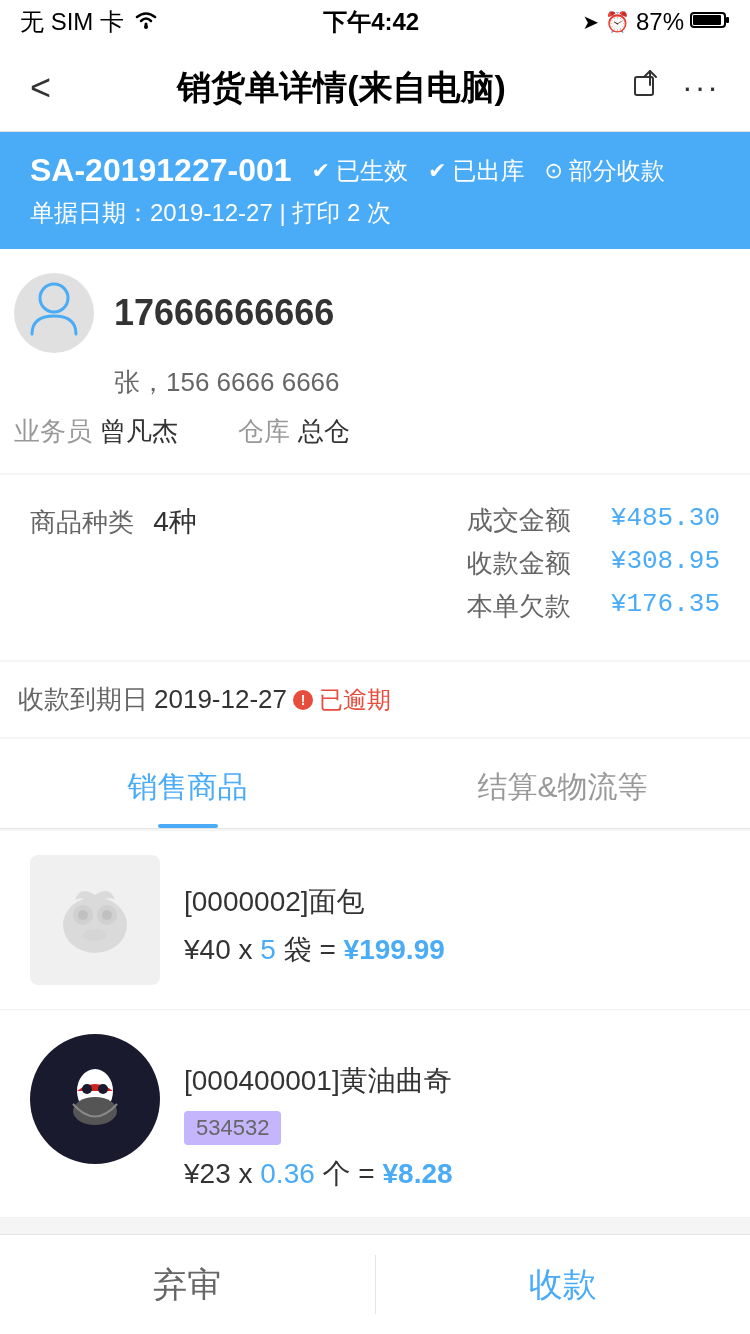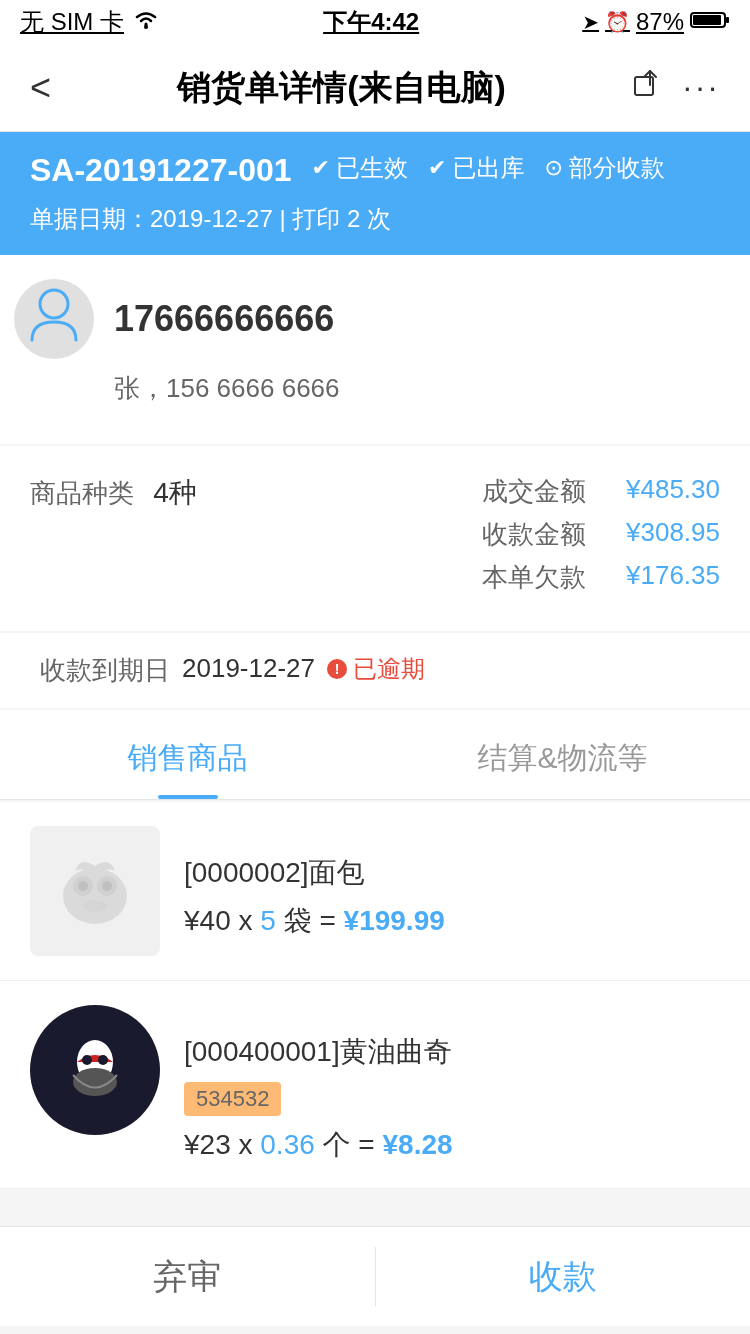--- a/index.html
+++ b/index.html
@@ -24,7 +24,6 @@
       padding: 0 20px;
       font-size: 24px;
       color: #000;
-      text-decoration: underline;
     }
     .status-left { display: flex; align-items: center; gap: 8px; }
     .status-center { font-weight: 600; font-size: 24px; }

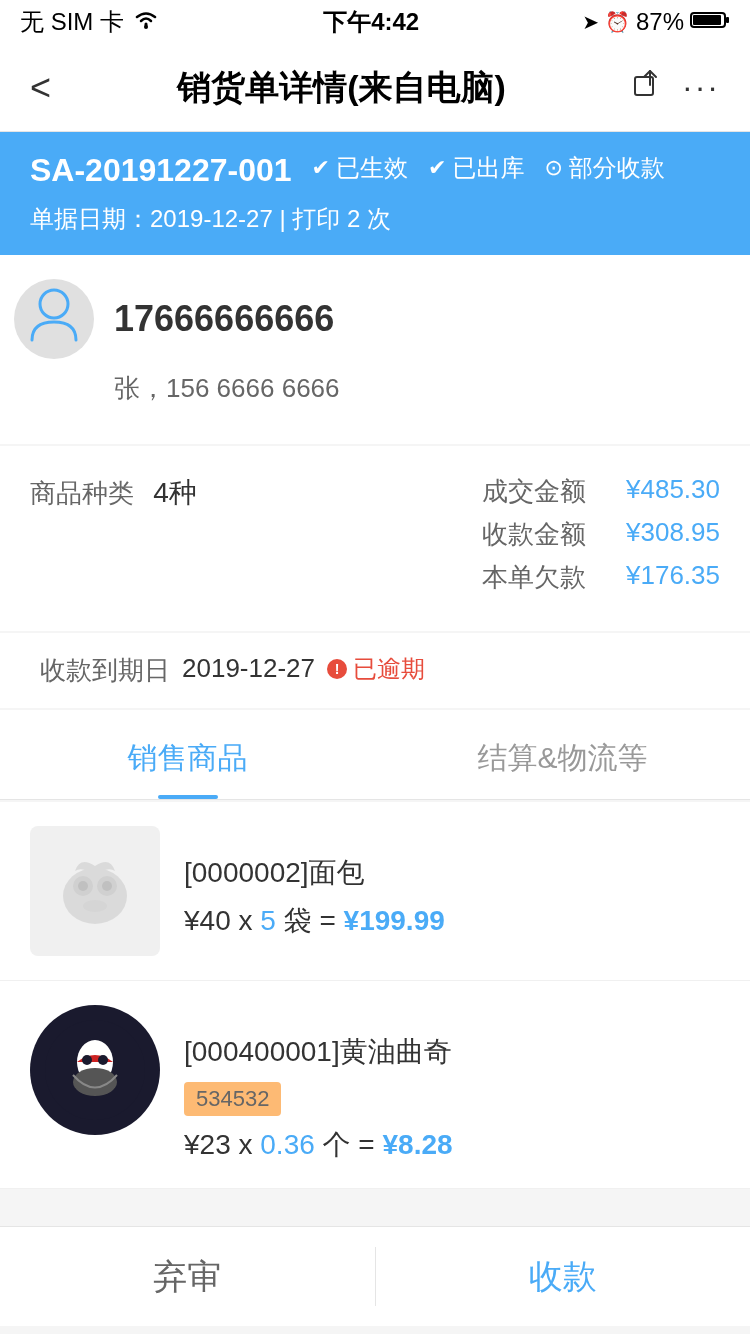--- a/index.html
+++ b/index.html
@@ -54,9 +54,9 @@
     }
     .order-header-top {
       display: flex;
-      align-items: flex-start;
+      align-items: center;
       gap: 20px;
-      margin-bottom: 14px;
+      margin-bottom: 8px;
     }
     .order-id {
       font-size: 32px;

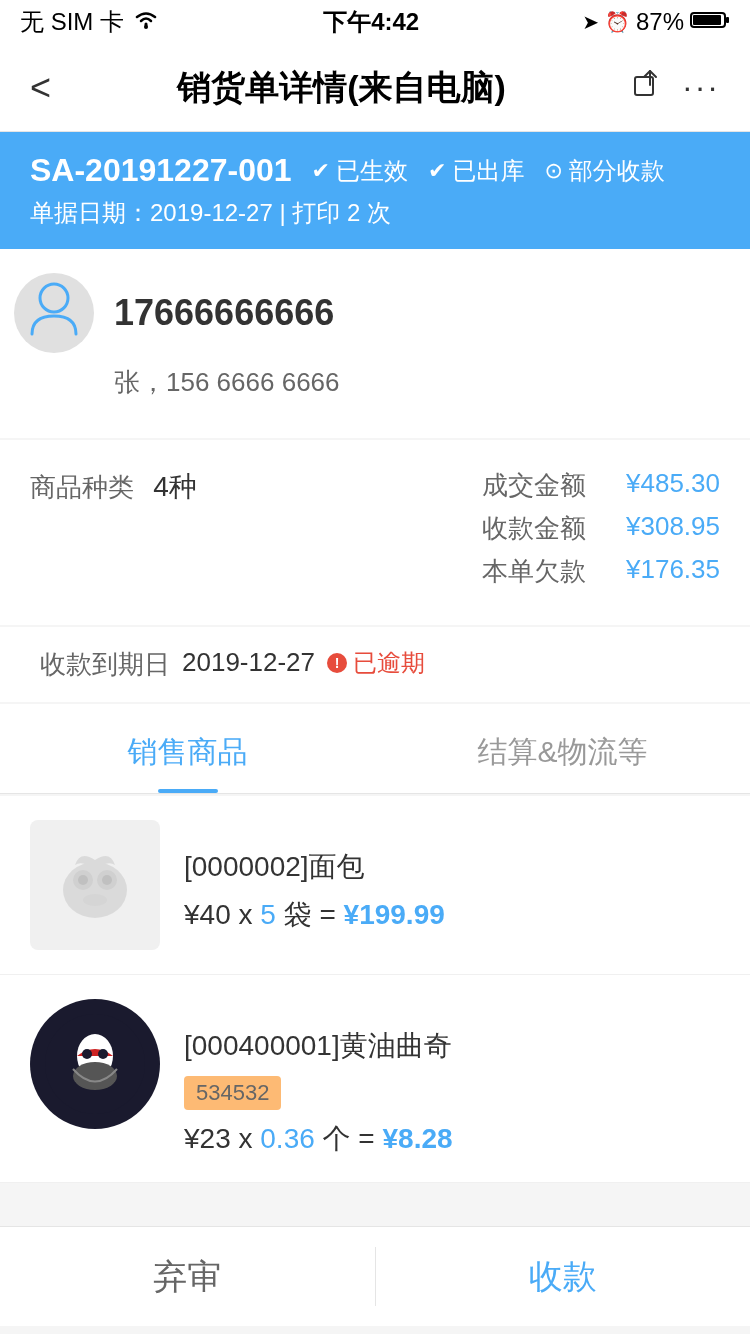--- a/index.html
+++ b/index.html
@@ -363,6 +363,12 @@
     <span class="customer-name">17666666666</span>
   </div>
   <div class="customer-sub">张，156 6666 6666</div>
+  <div class="customer-meta">
+    <span class="meta-label">业务员</span>
+    <span class="meta-value">曾凡杰</span>
+    <span class="meta-label">仓库</span>
+    <span class="meta-value">总仓</span>
+  </div>
 </div>
 
 <div class="stats-section">

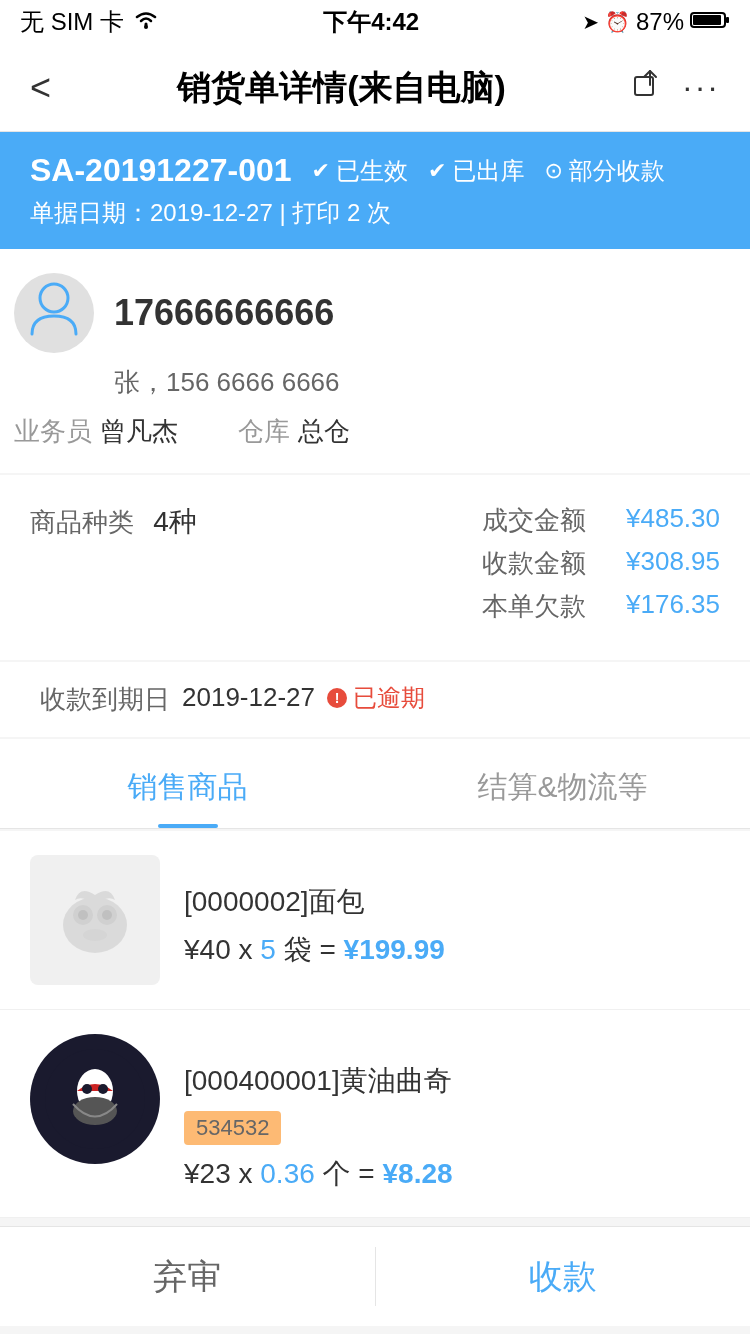--- a/index.html
+++ b/index.html
@@ -132,7 +132,7 @@
     }
     .stats-left { font-size: 26px; color: #666; }
     .stats-kinds { color: #333; font-size: 28px; }
-    .stats-right { text-align: right; }
+    .stats-right { text-align: right; font-family: Liberation Mono, monospace; }
     .stat-row {
       display: flex;
       justify-content: space-between;

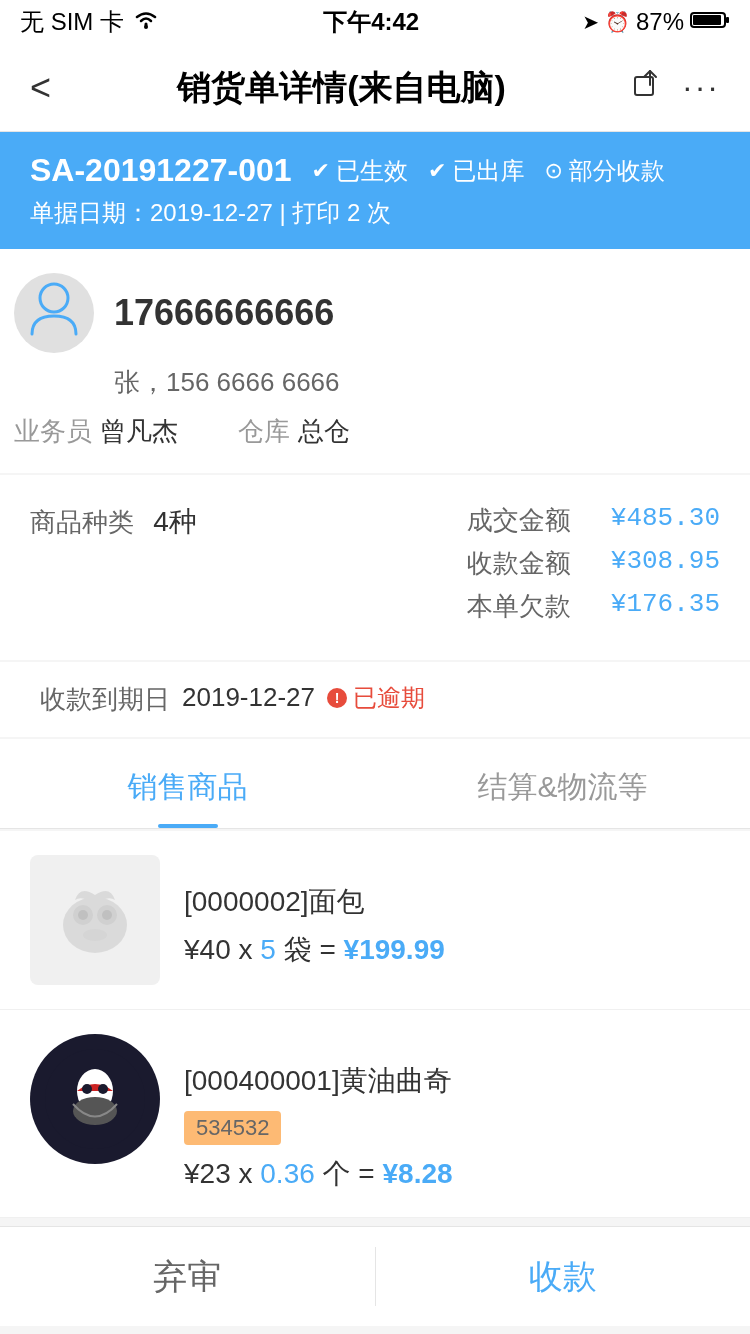--- a/index.html
+++ b/index.html
@@ -146,11 +146,11 @@
     
     .due-section {
       background: #fff;
-      padding: 20px 40px;
+      padding: 20px 18px;
       margin-bottom: 2px;
       display: flex;
-      align-items: flex-start;
-      gap: 12px;
+      align-items: center;
+      gap: 6px;
       font-size: 26px;
       color: #333;
     }

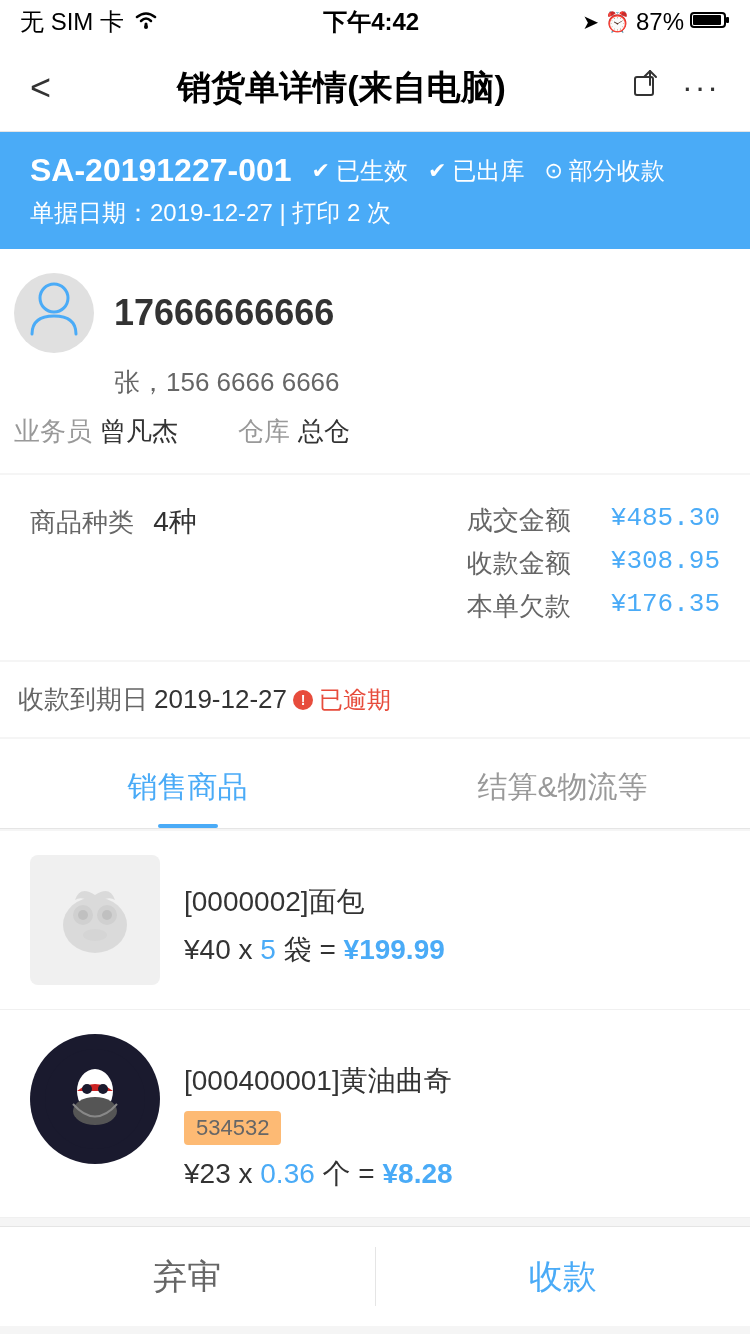--- a/index.html
+++ b/index.html
@@ -238,7 +238,7 @@
     }
     .product-tag {
       display: inline-block;
-      background: #fdba74;
+      background: #c4b5fd;
       color: #666;
       font-size: 22px;
       padding: 4px 12px;

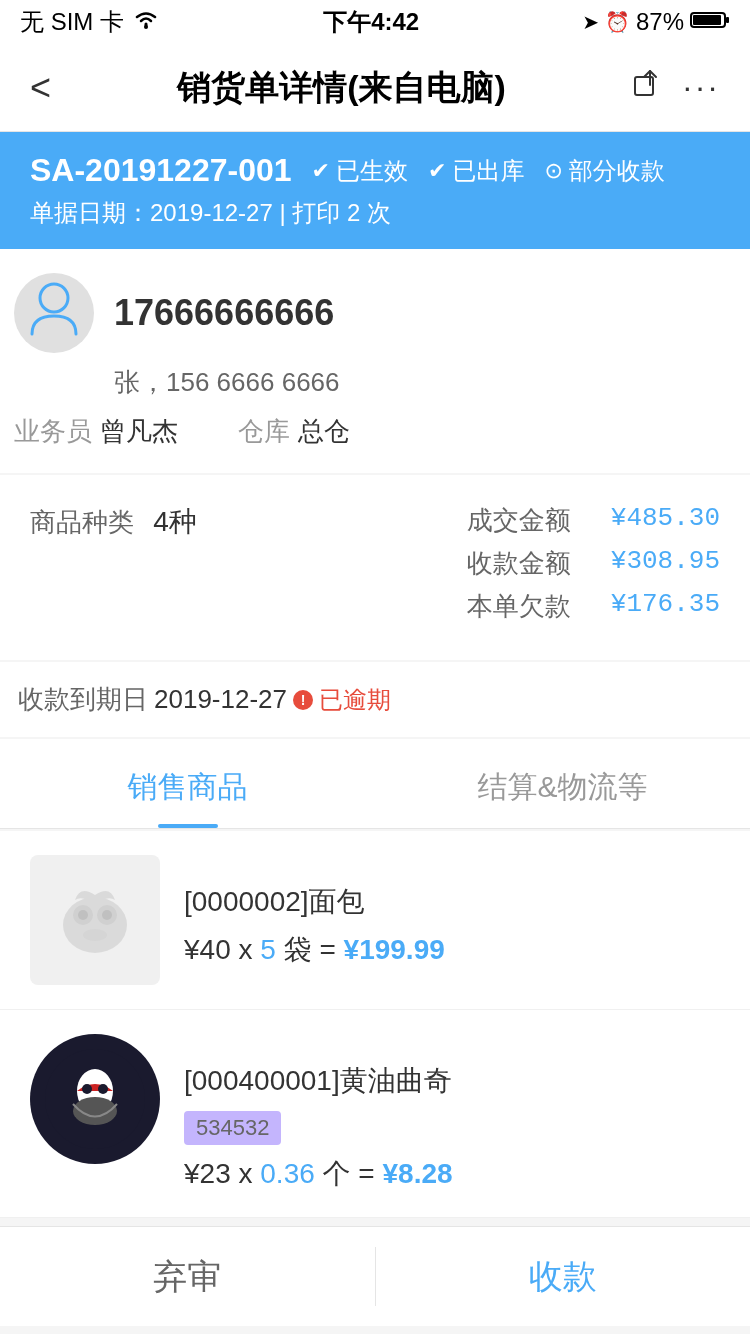--- a/index.html
+++ b/index.html
@@ -255,7 +255,7 @@
     
     .bottom-bar {
       position: fixed;
-      bottom: 8px;
+      bottom: 0;
       left: 0;
       width: 750px;
       height: 100px;

